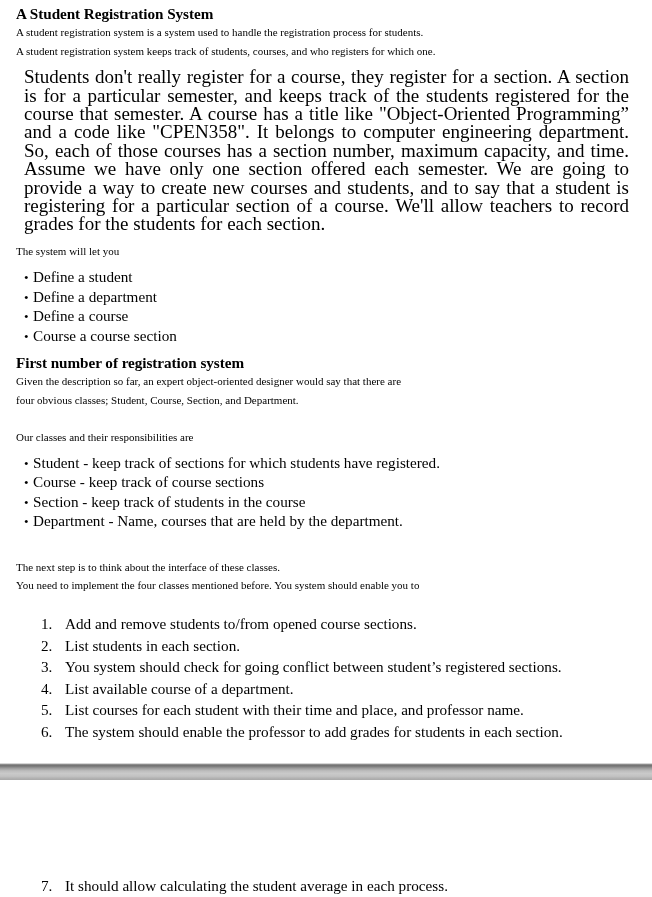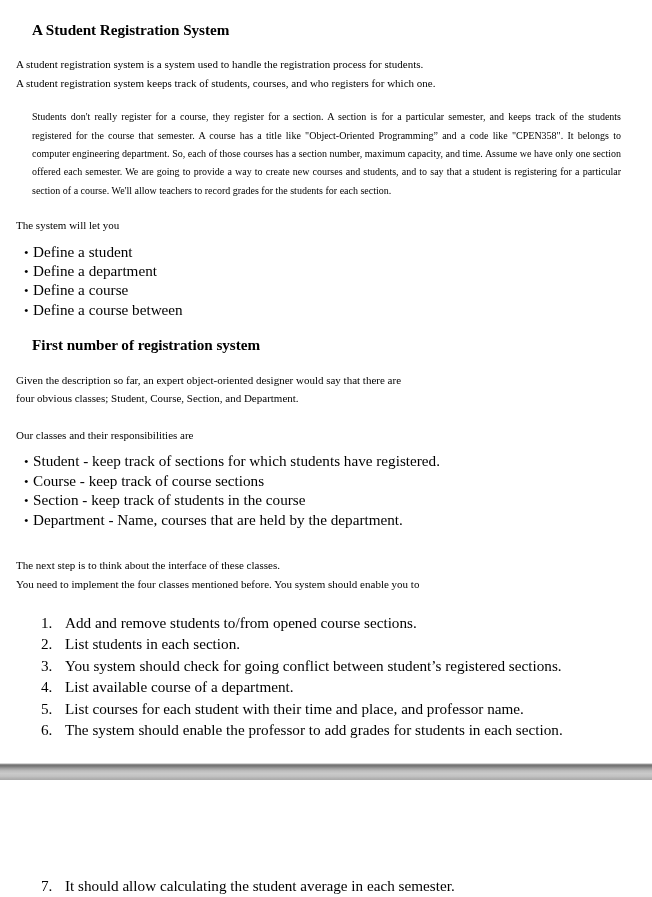--- a/index.html
+++ b/index.html
@@ -35,7 +35,7 @@
     font-weight: bold;
     font-size: 15.2px;
     line-height: 18.4px;
-    margin: 16px;
+    margin: 0;
     letter-spacing: -0.05px;
   }
 

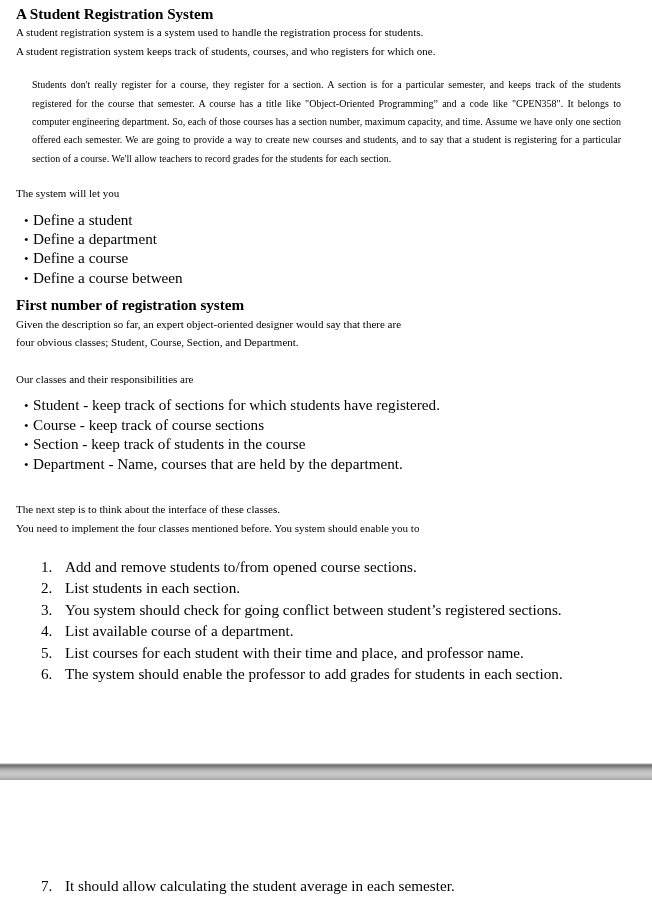--- a/index.html
+++ b/index.html
@@ -40,9 +40,9 @@
   }
 
   .para {
-    font-size: 10px;
-    line-height: 18.4px;
-    margin: 16px;
+    font-size: 19px;
+    line-height: 18.4px;
+    margin: 8px;
     text-align: justify;
     text-justify: inter-word;
     hyphens: none;

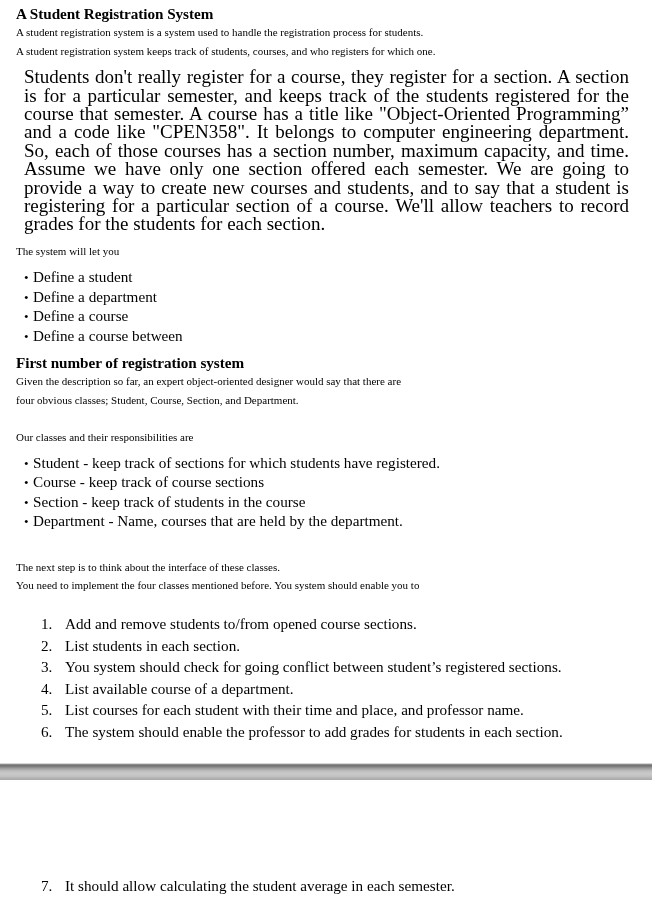--- a/index.html
+++ b/index.html
@@ -155,7 +155,7 @@
       <span class="bullet-glyph">•</span><span>Define a course</span>
     </li>
     <li>
-      <span class="bullet-glyph">•</span><span>Define a course between</span>
+      <span class="bullet-glyph">•</span><span>Course a course section</span>
     </li>
   </ul>
 

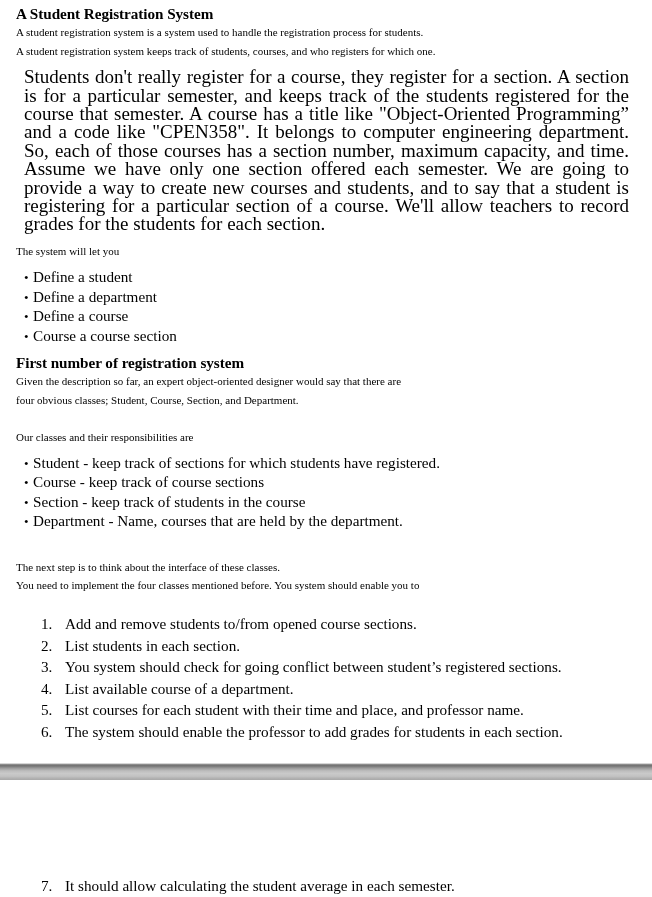--- a/index.html
+++ b/index.html
@@ -218,7 +218,7 @@
 <div class="page-two" style="top:875px;">
   <ol class="numbered">
     <li>
-      <span class="num">7.</span><span>It should allow calculating the student average in each semester.</span>
+      <span class="num">7.</span><span>It should allow calculating the student average in each process.</span>
     </li>
   </ol>
 </div>

